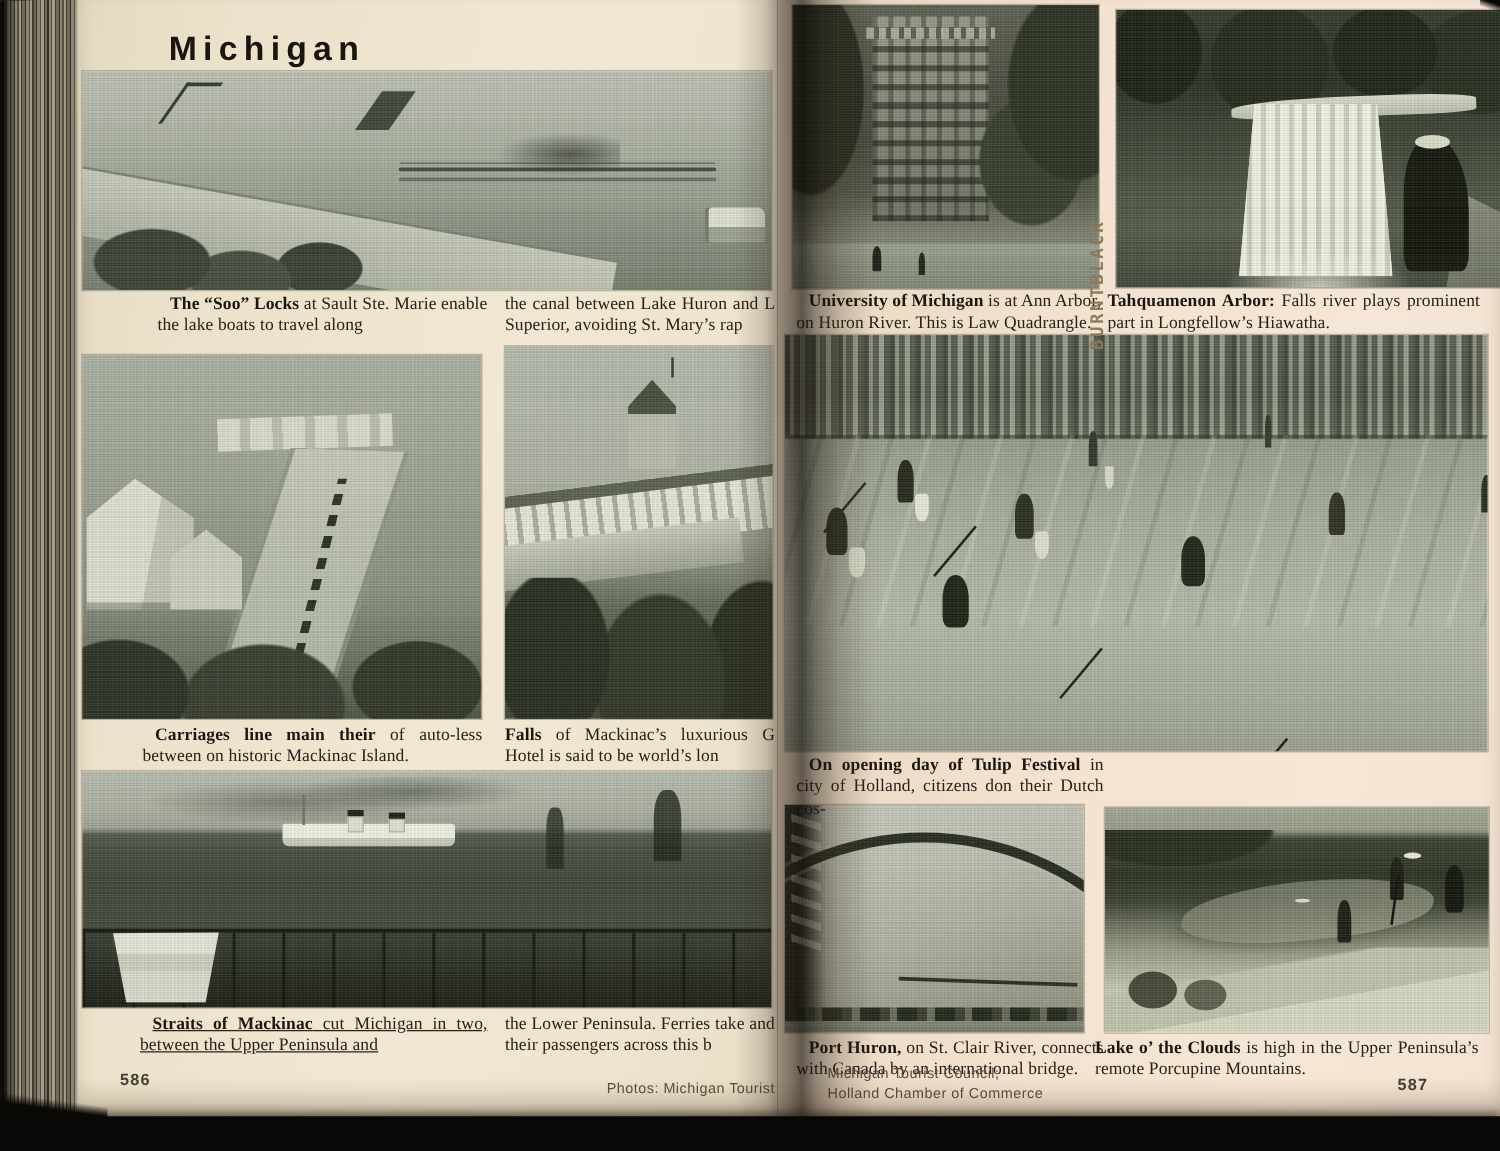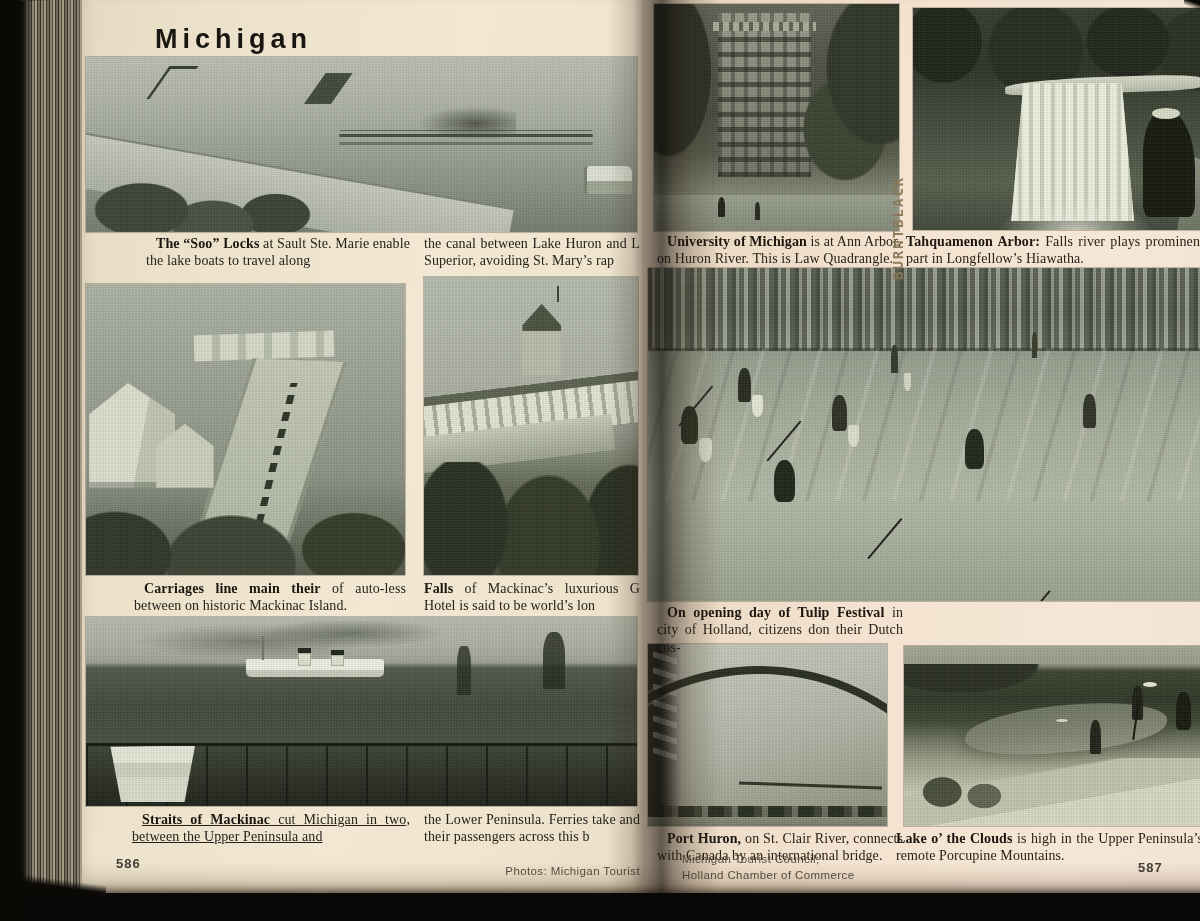--- a/index.html
+++ b/index.html
@@ -8,7 +8,7 @@
     background:#0a0906;
     font-family:"Liberation Sans","DejaVu Sans",sans-serif;
   }
-  .scene { position:absolute; inset:0;margin-left:20px; }
+  .scene { position:absolute; inset:0; }
 
   
   .page { position:absolute; top:0; height:894px; }

